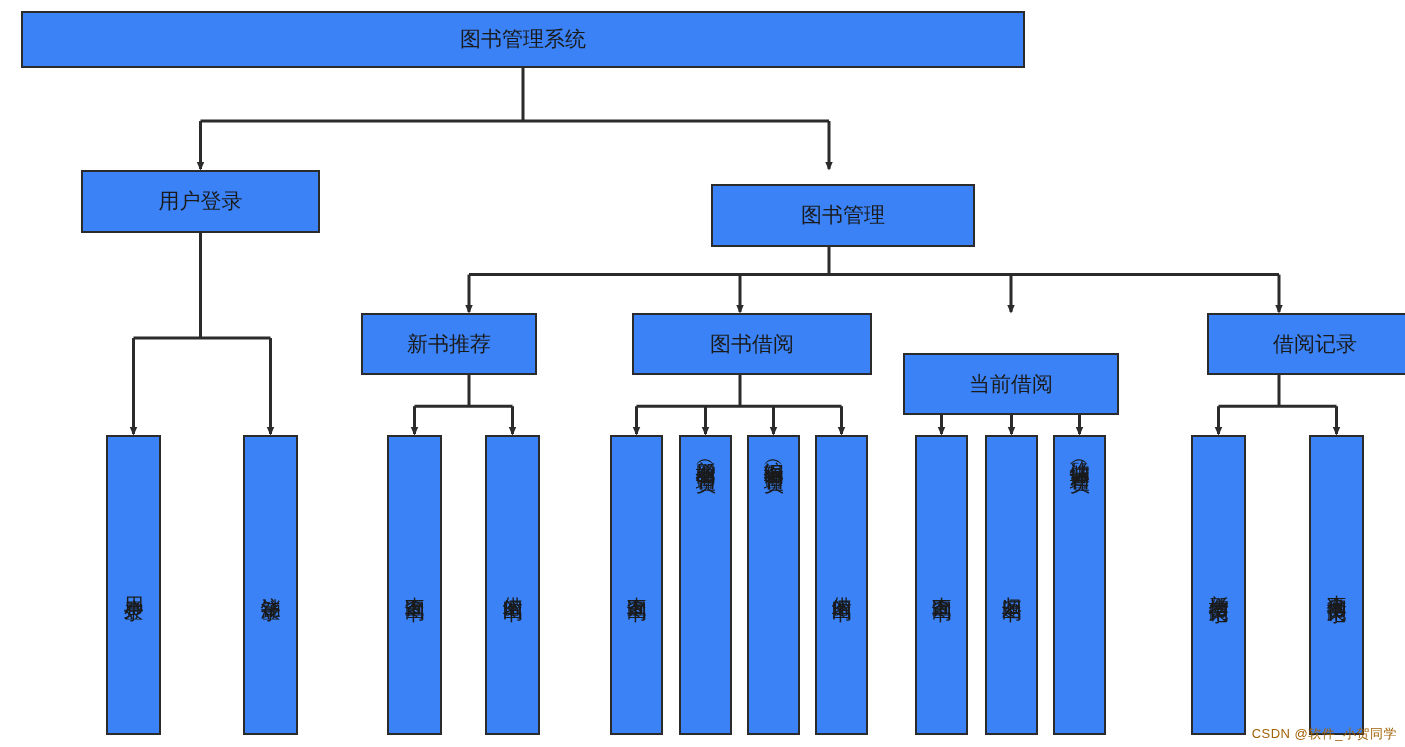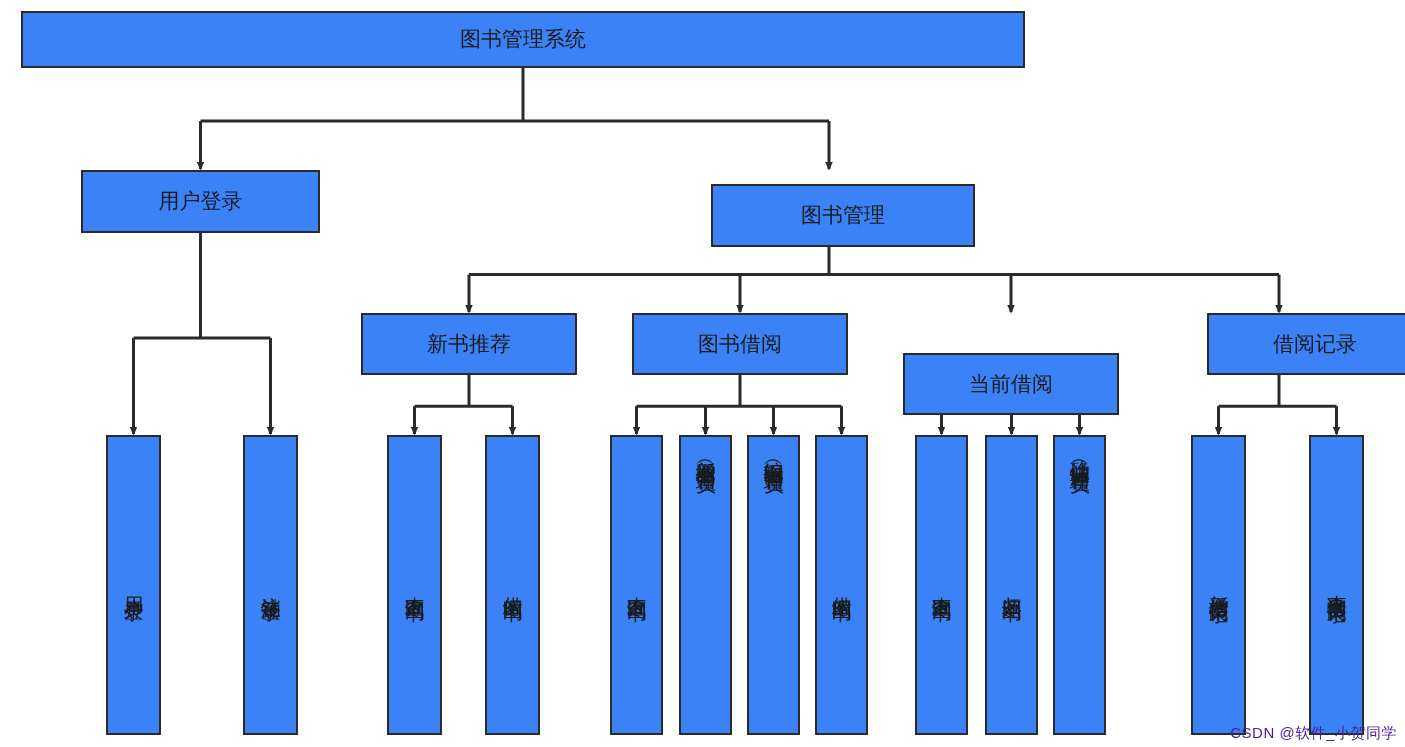--- a/index.html
+++ b/index.html
@@ -76,7 +76,7 @@
       <div class="node horiz" style="left: 711px; top: 170px; width: 264px; height: 63px; margin-top: 14px;">
         <span class="label">图书管理</span>
       </div>
-      <div class="node horiz" style="left: 361px; top: 313px; width: 216px; height: 62px;">
+      <div class="node horiz" style="left: 361px; top: 313px; width: 176px; height: 62px;">
         <span class="label">新书推荐</span>
       </div>
       <div class="node horiz" style="left: 632px; top: 313px; width: 216px; height: 62px;">

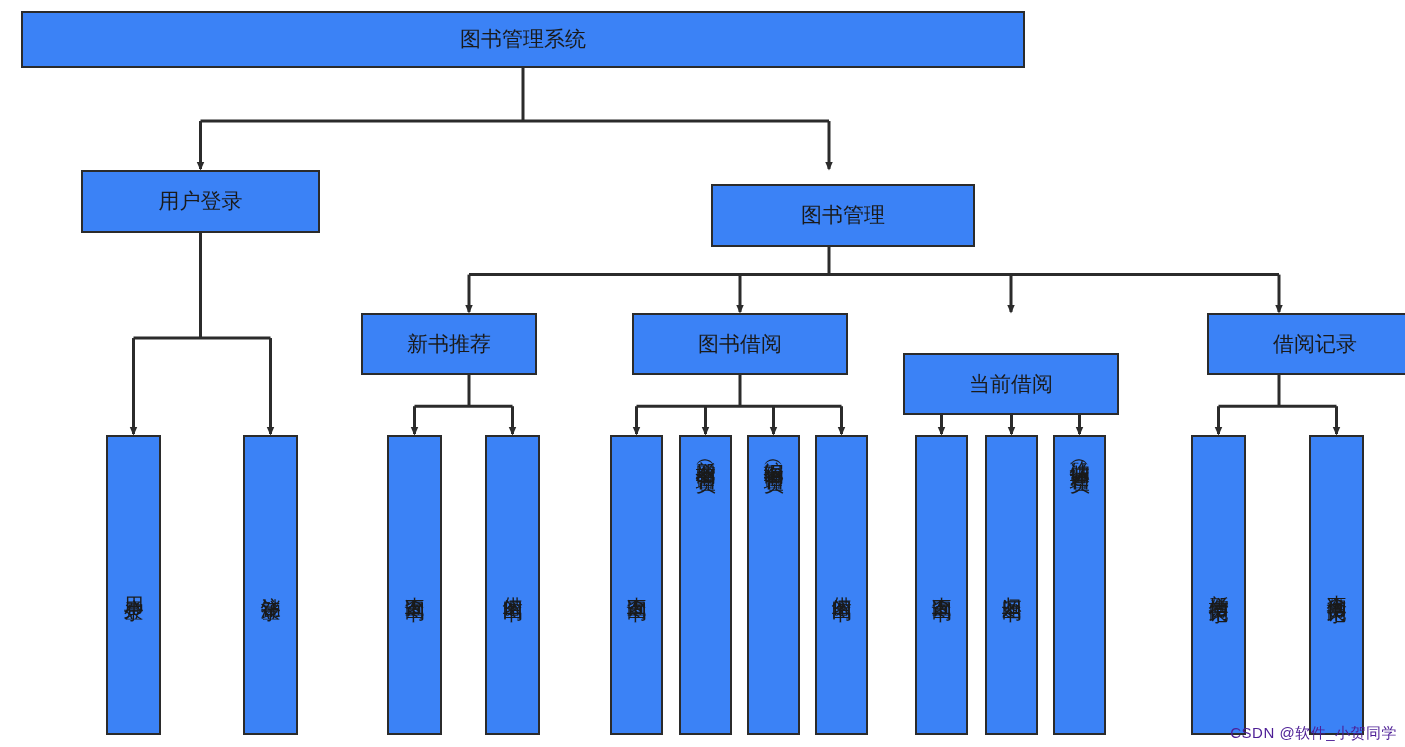--- a/index.html
+++ b/index.html
@@ -79,7 +79,7 @@
       <div class="node horiz" style="left: 361px; top: 313px; width: 176px; height: 62px;">
         <span class="label">新书推荐</span>
       </div>
-      <div class="node horiz" style="left: 632px; top: 313px; width: 216px; height: 62px;">
+      <div class="node horiz" style="left: 632px; top: 313px; width: 240px; height: 62px;">
         <span class="label">图书借阅</span>
       </div>
       <div class="node horiz" style="left: 903px; top: 313px; width: 216px; height: 62px; margin-top: 40px;">

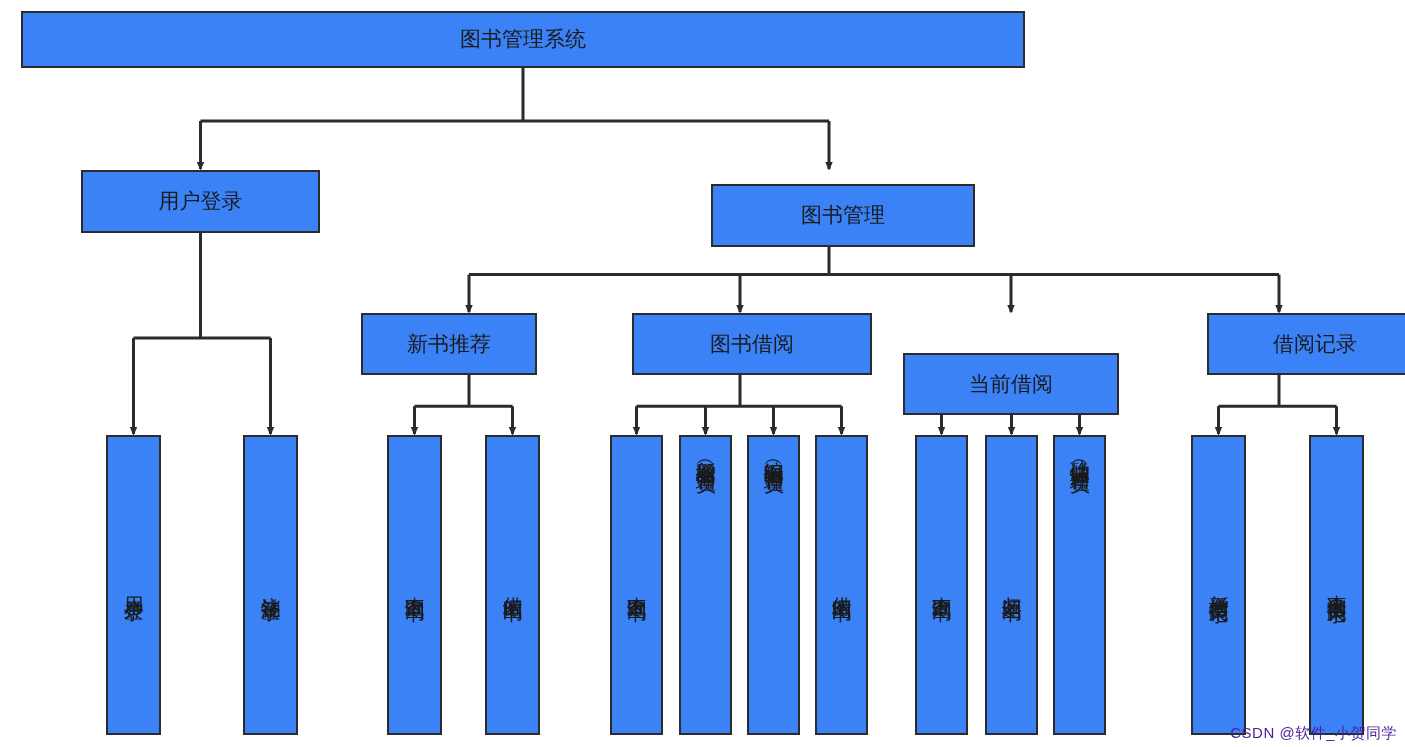--- a/index.html
+++ b/index.html
@@ -17,8 +17,8 @@
   .node.vert.mid{align-items:center;padding-top:0;}
   .node.vert .label{writing-mode:vertical-rl;text-orientation:upright;
         font-size:20px;letter-spacing:2px;}
-  .watermark{position:absolute;right:8px;bottom:4px;font-size:15px;
-        color:#4c1d95;white-space:nowrap;letter-spacing:0.5px;}
+  .watermark{position:absolute;right:8px;bottom:4px;font-size:13px;
+        color:#a16207;white-space:nowrap;letter-spacing:0.5px;}
 </style>
 </head>
 <body>

